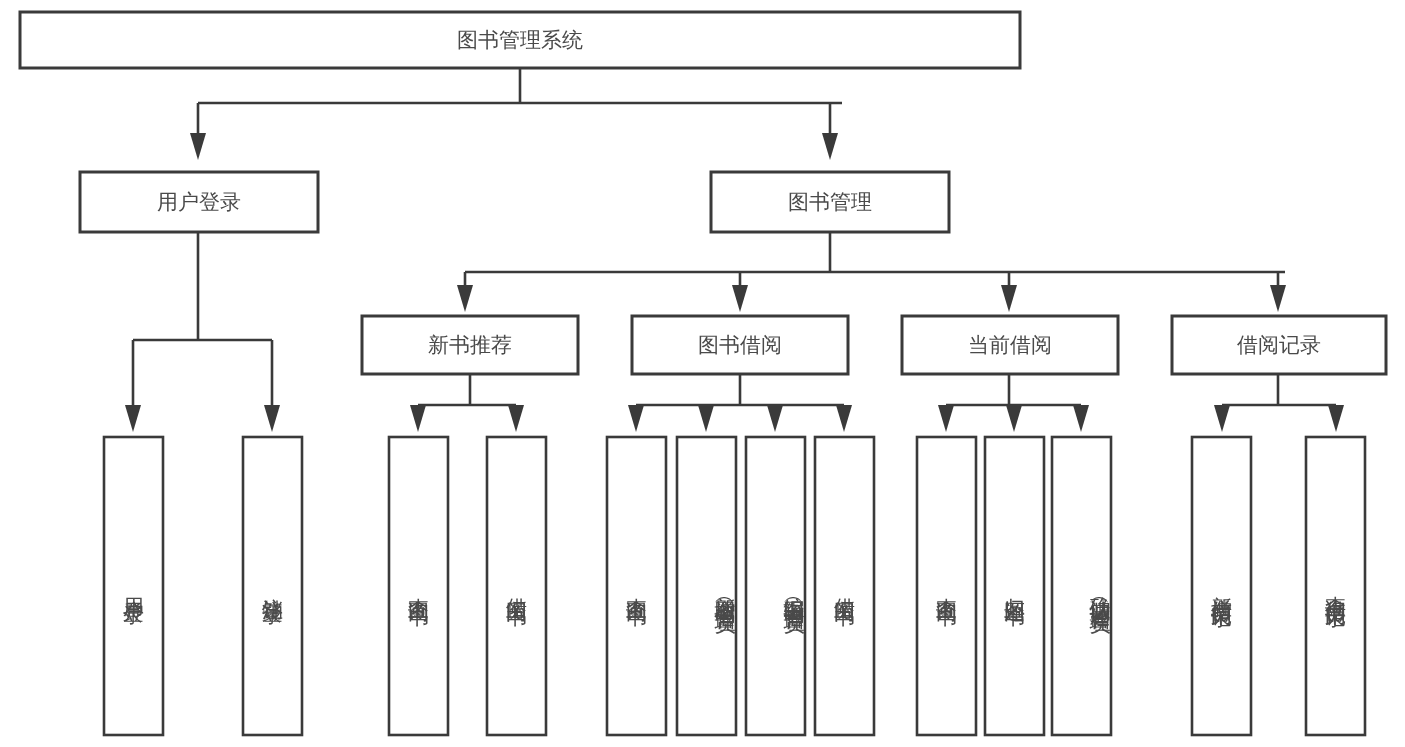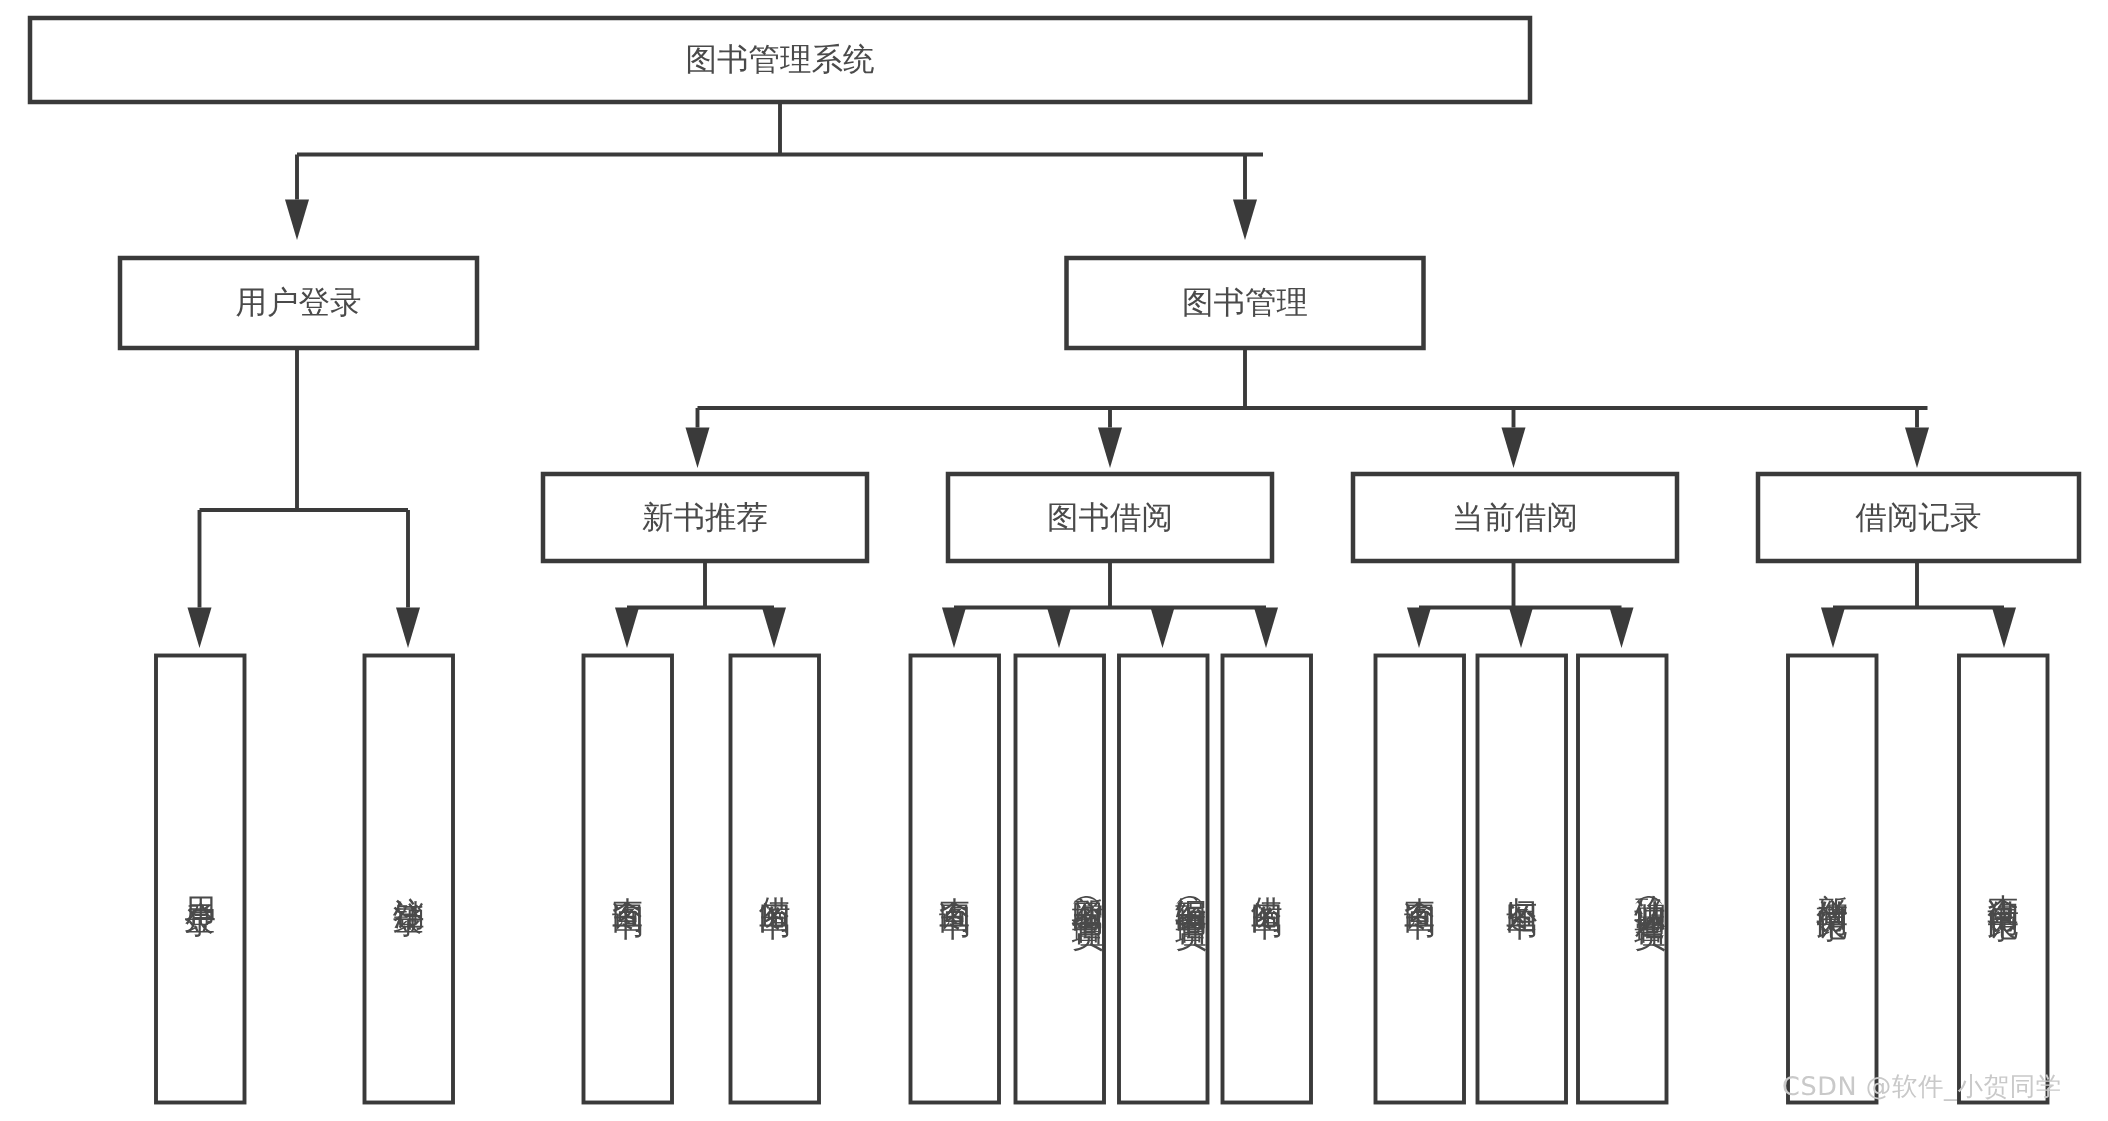--- a/index.html
+++ b/index.html
@@ -224,7 +224,6 @@
   <div class="node-label-v" style="left:1192px; top:437px; width:59px; height:298px;">新增借阅记录</div>
   <div class="node-label-v" style="left:1306px; top:437px; width:59px; height:298px;">查询借阅记录</div>
 
-  <div class="watermark">CSDN @软件_小贺同学</div>
 
 </div>
 

